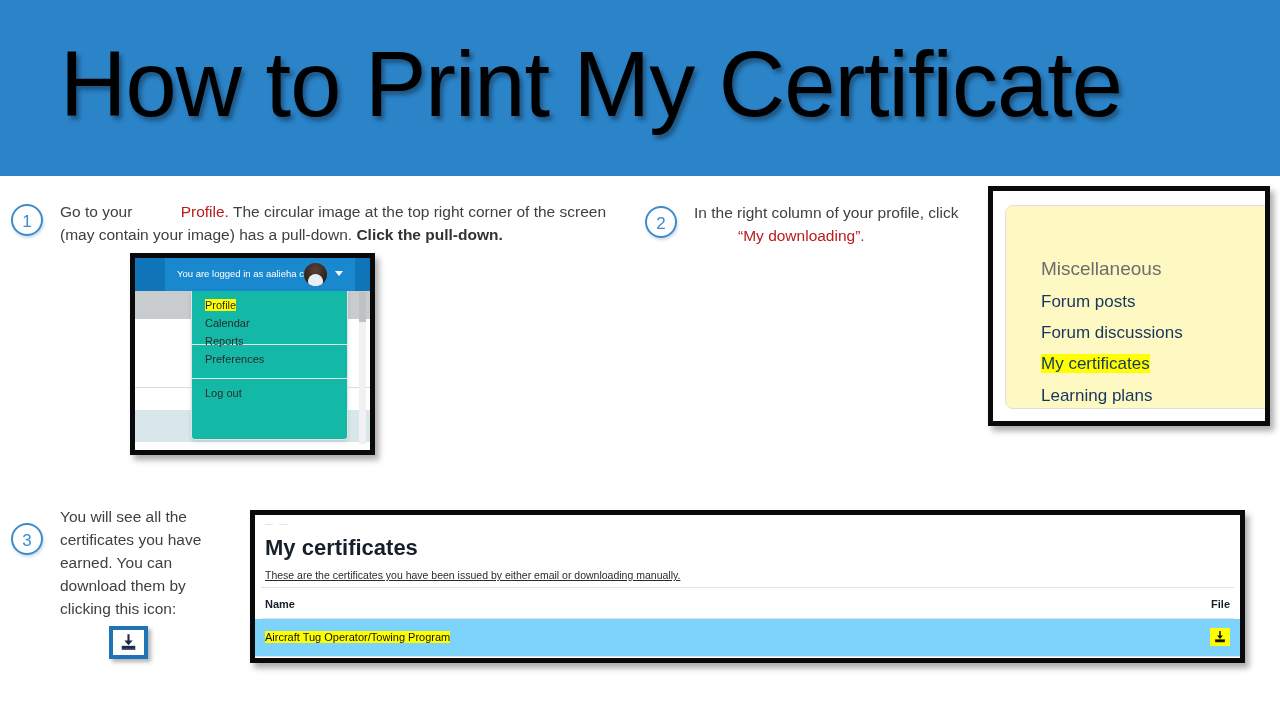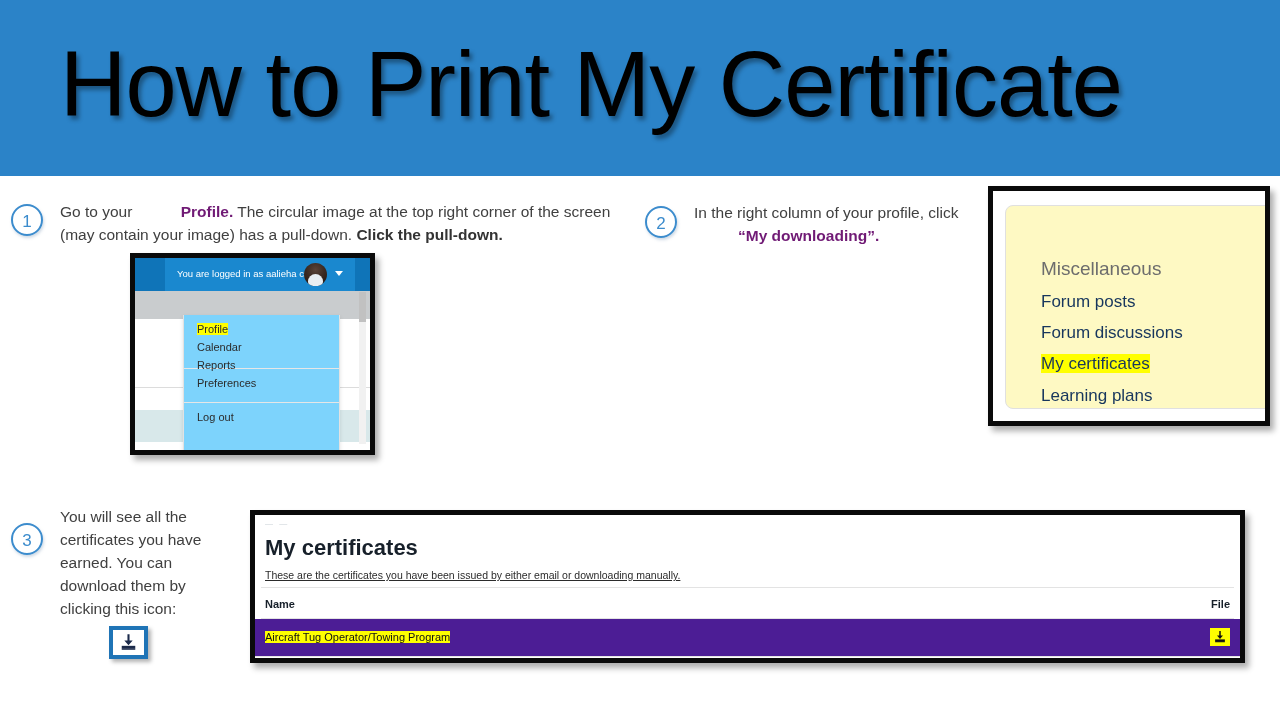--- a/index.html
+++ b/index.html
@@ -61,7 +61,7 @@
     line-height: 23px;
   }
   .step-text b { color: #333333; font-weight: bold; }
-  .accent { color: #701a75; font-weight: bold; padding-left: 44px; }
+  .accent { color: #b91c1c; font-weight: normal; padding-left: 44px; }
 
   
   .shot-box {

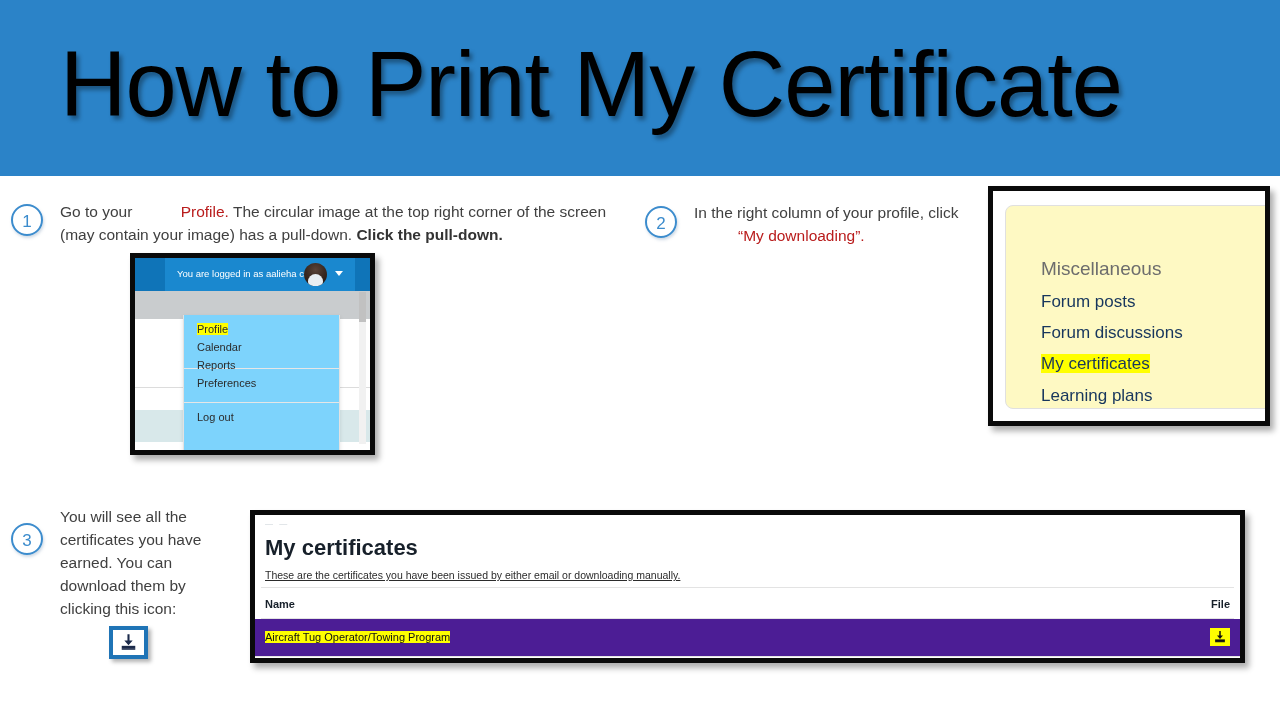--- a/index.html
+++ b/index.html
@@ -114,11 +114,10 @@
   }
 
   #s1-menu {
-    position: absolute; left: 48px; top: 33px; width: 155px; height: 148px;
-    background: #7dd3fc; border: 1px solid #e2e2e2;
+    position: absolute; left: 56px; top: 33px; width: 155px; height: 148px;
+    background: #14b8a6; border: 1px solid #e2e2e2;
     border-top: none; border-radius: 0 0 4px 4px;
     box-shadow: 0 2px 4px rgba(0,0,0,0.12);
-    margin-top: 24px;
   }
   .s1-menu-item {
     position: absolute; left: 13px;

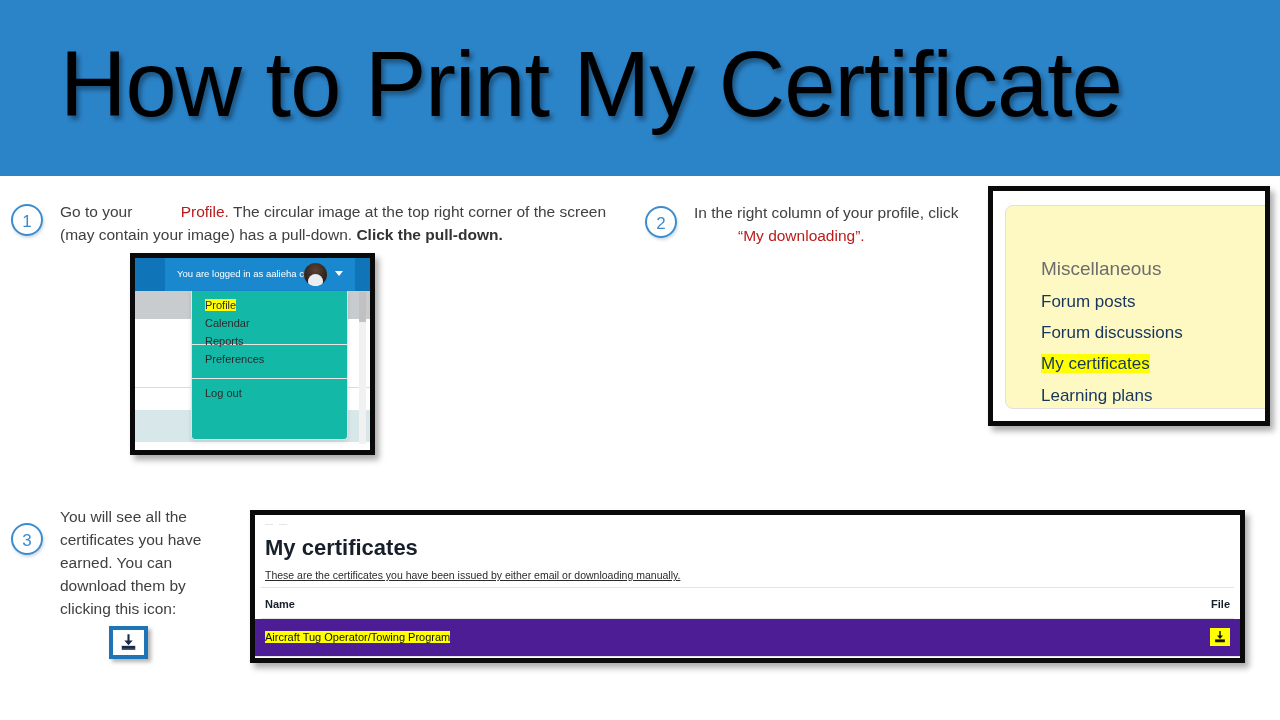--- a/index.html
+++ b/index.html
@@ -165,7 +165,7 @@
   #s3-th-name { position: absolute; left: 10px; top: 83px; color: #17202a; font-size: 11px; font-weight: bold; }
   #s3-th-file { position: absolute; right: 10px; top: 83px; color: #17202a; font-size: 11px; font-weight: bold; margin-left: 8px; }
   #s3-rule2 { position: absolute; left: 6px; top: 103px; right: 6px; height: 1px; background: #e3e3e3; }
-  #s3-row { position: absolute; left: 0; top: 104px; right: 0; height: 37px; background: #4c1d95; }
+  #s3-row { position: absolute; left: 0; top: 104px; right: 0; height: 37px; background: #7dd3fc; }
   #s3-cert-name { position: absolute; left: 10px; top: 12px; font-size: 11px; color: #111111; }
   #s3-dl-cell {
     position: absolute; right: 10px; top: 9px; width: 20px; height: 18px; background: #ffff00;

